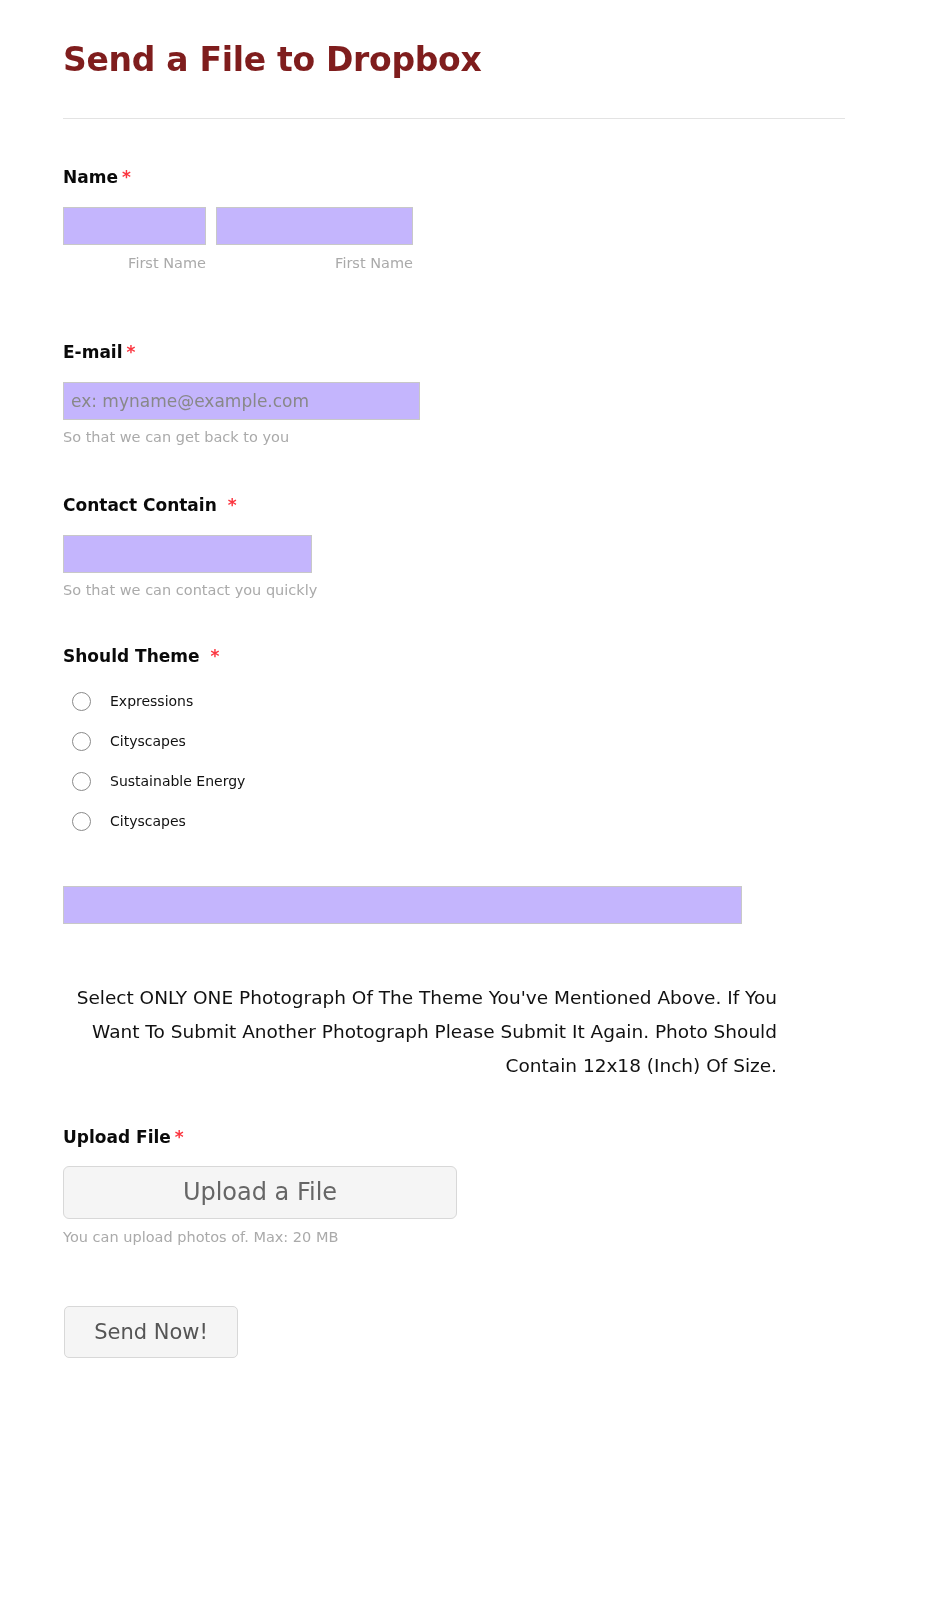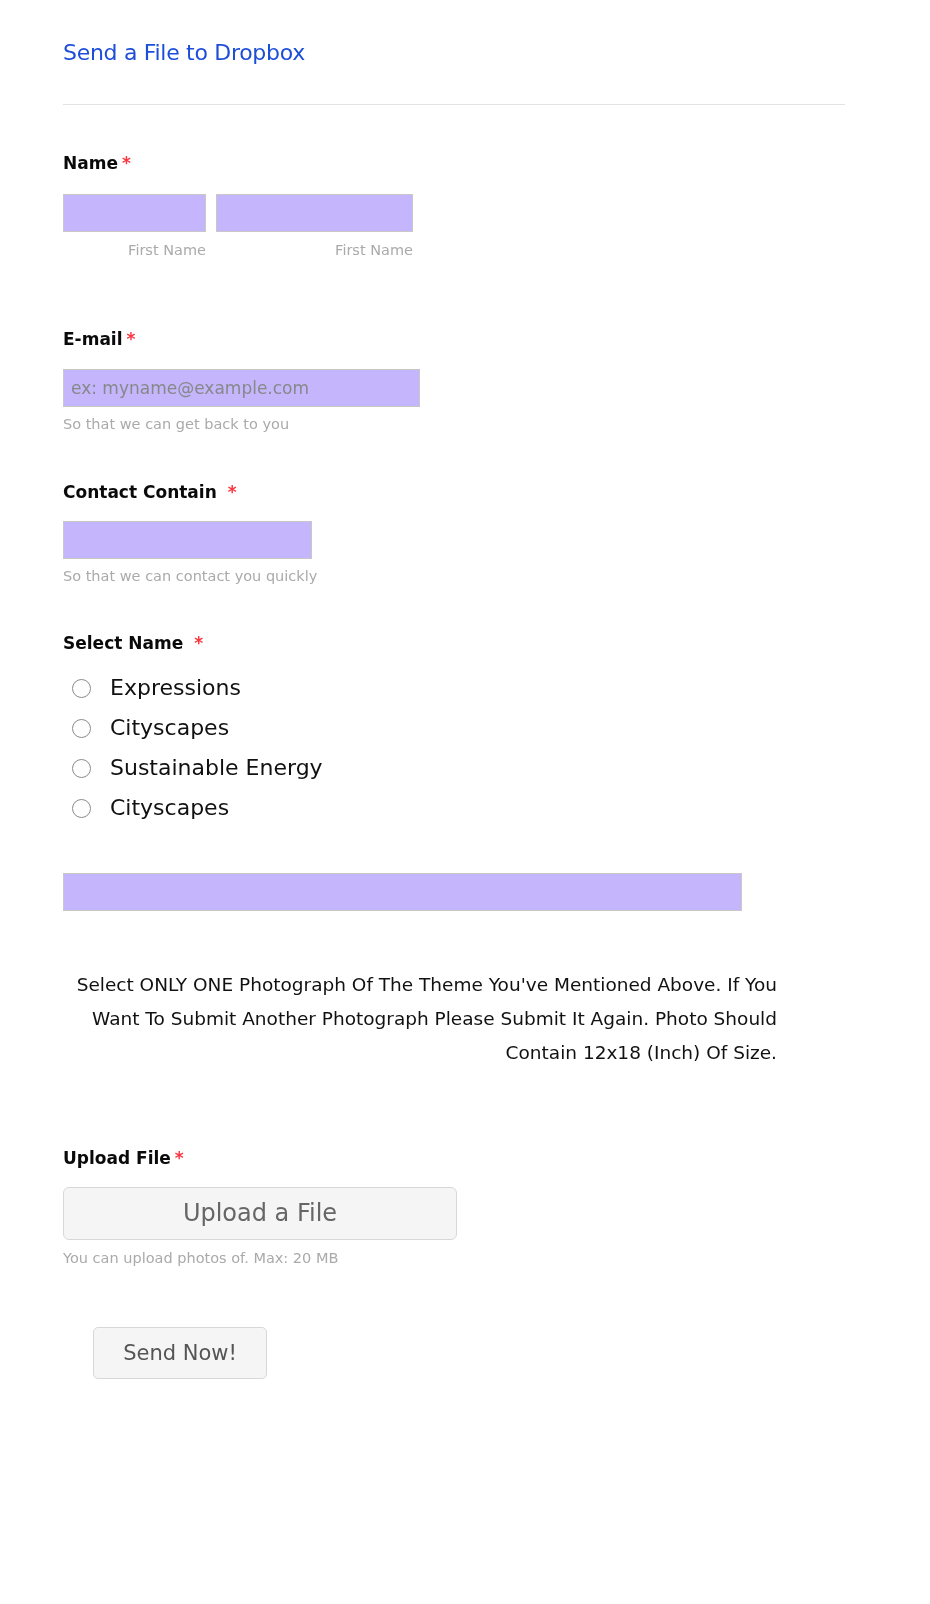--- a/index.html
+++ b/index.html
@@ -26,10 +26,10 @@
     padding: 40px 63px 0 63px;
   }
   .form-title {
-    font-size: 22px;
-    font-weight: normal;
+    font-size: 33px;
+    font-weight: bold;
     letter-spacing: -0.3px;
-    color: #1d4ed8;
+    color: #7f1d1d;
     margin: 0;
     line-height: 1.2;
   }

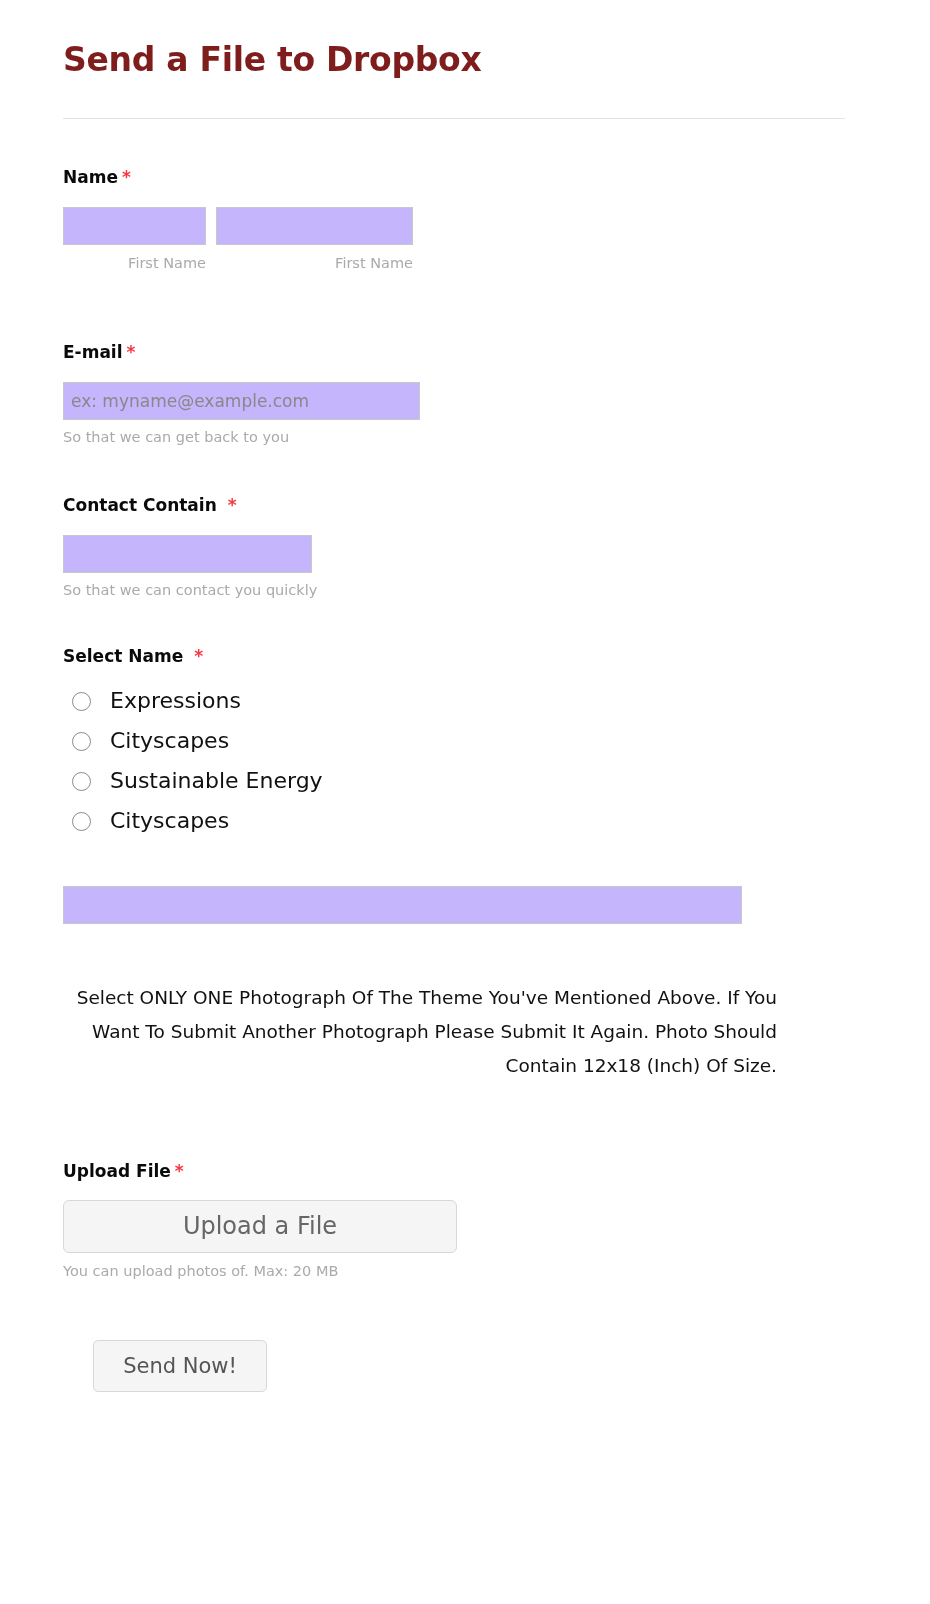--- a/index.html
+++ b/index.html
@@ -229,7 +229,7 @@
   </div>
 
   <div class="field theme-block">
-    <span class="field-label"><span>Select Name</span><span class="req wide">*</span></span>
+    <span class="field-label"><span>Should Theme</span><span class="req wide">*</span></span>
     <div class="radio-list">
       <div class="radio-row">
         <span class="radio-dot"></span>

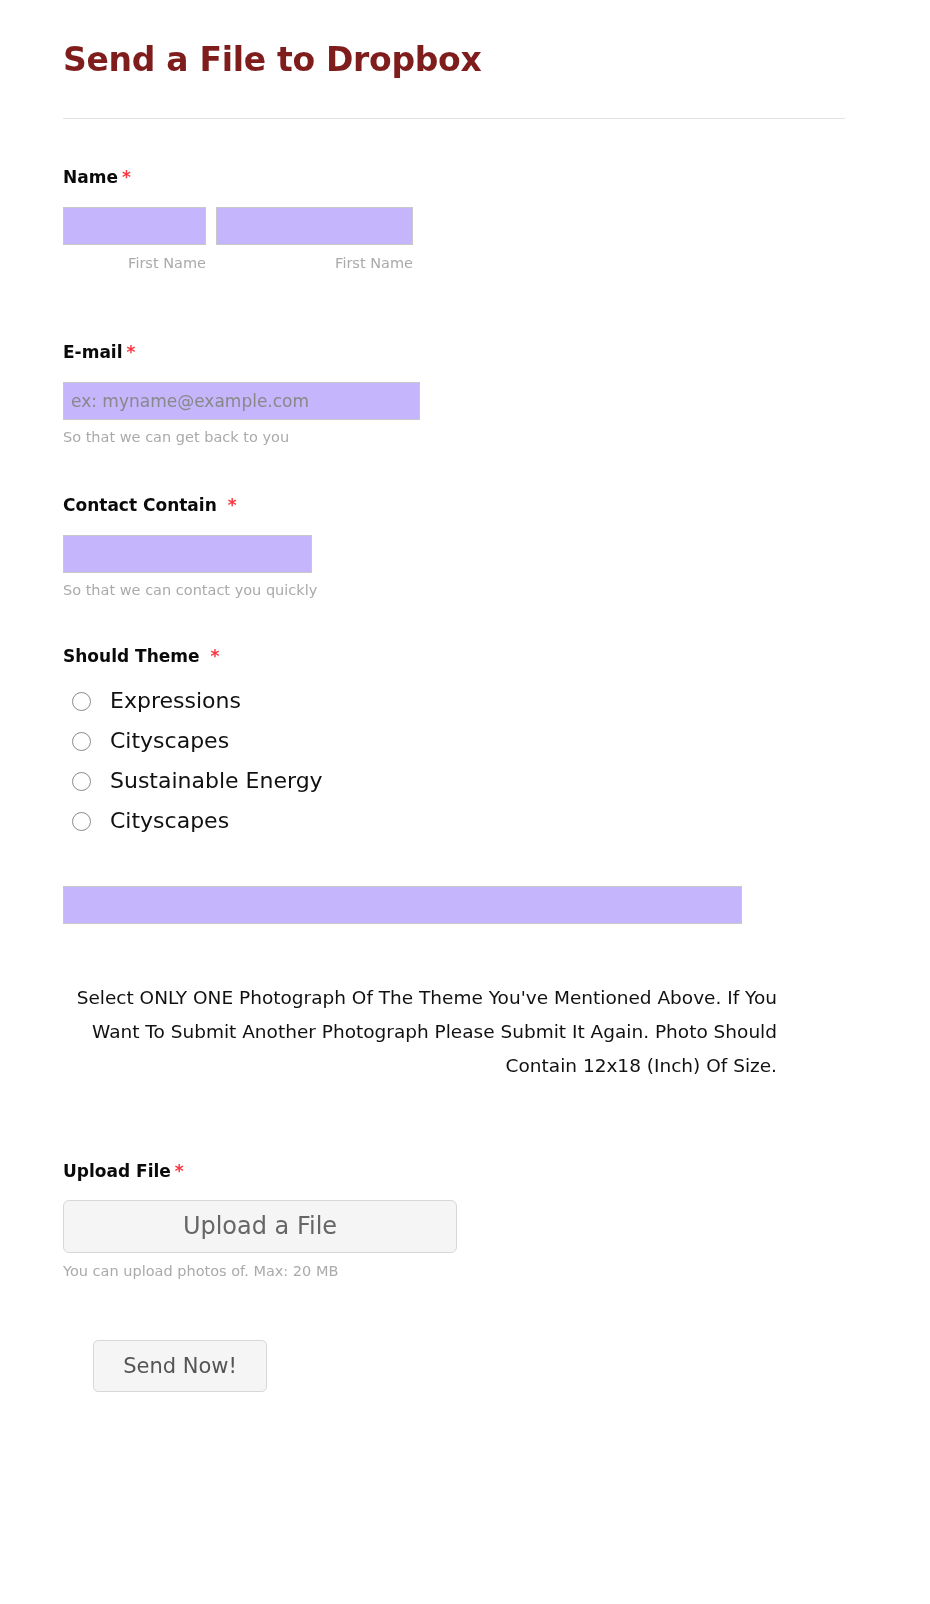--- a/index.html
+++ b/index.html
@@ -130,7 +130,7 @@
     flex: 0 0 auto;
   }
   .radio-text {
-    font-size: 22px;
+    font-size: 14px;
     color: #111111;
     margin-left: 19px;
     line-height: 1;

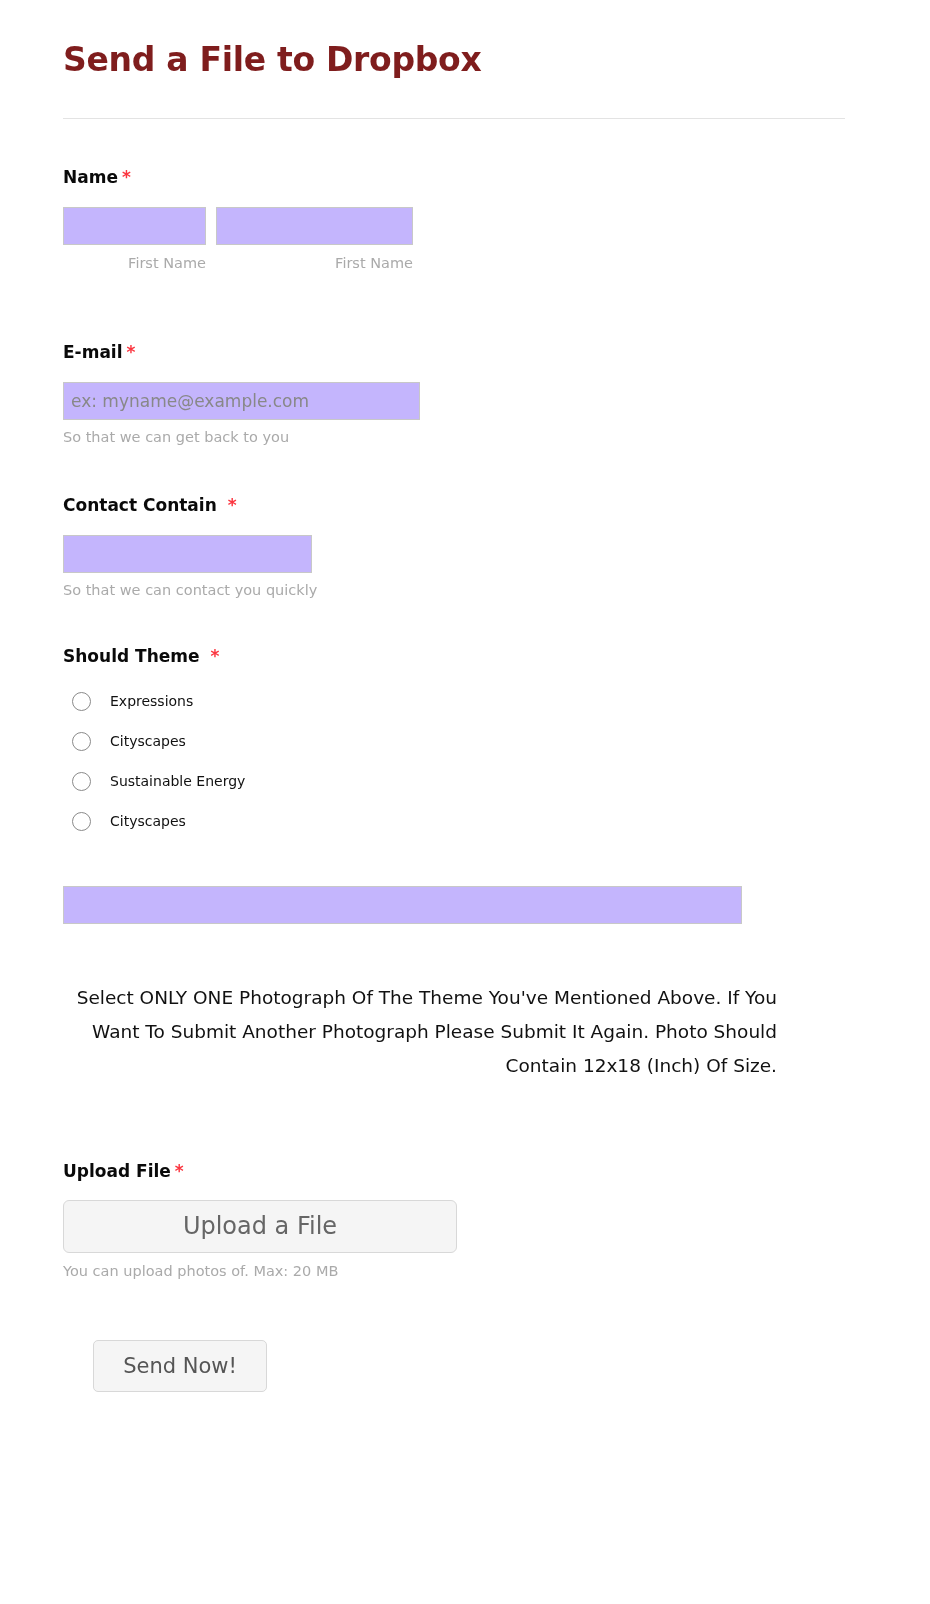--- a/index.html
+++ b/index.html
@@ -155,7 +155,7 @@
   }
 
   
-  .upload-block { margin-top: 78px; }
+  .upload-block { margin-top: 44px; }
   .upload-btn {
     display: block;
     width: 394px;

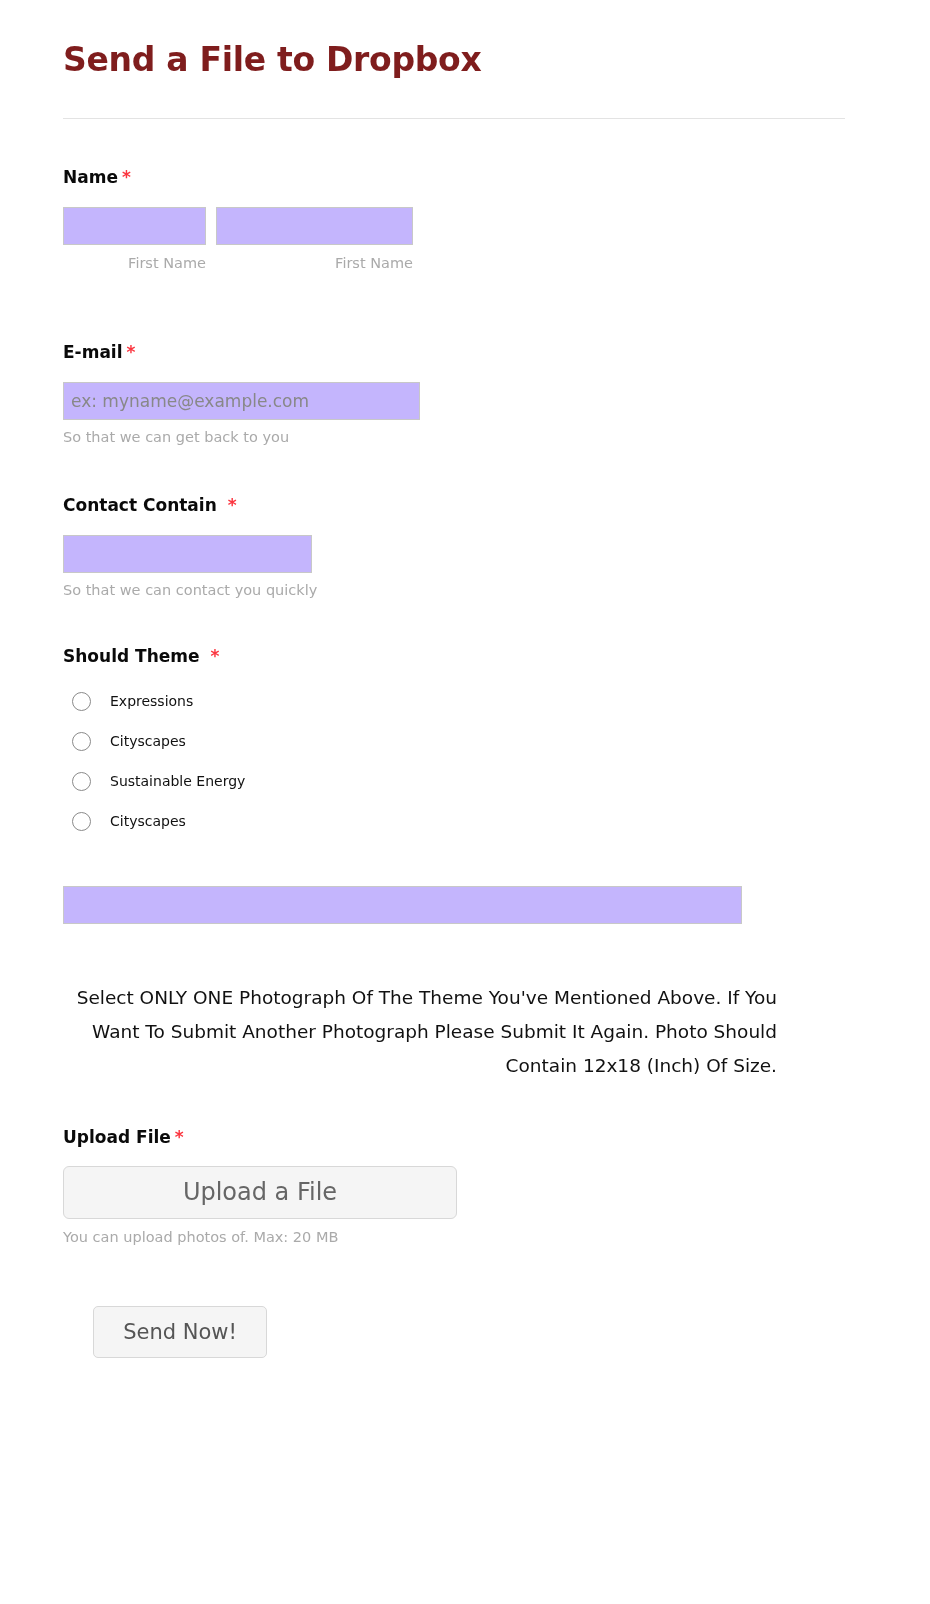--- a/index.html
+++ b/index.html
@@ -176,7 +176,7 @@
 
   
   .submit-area {
-    padding: 0 93px;
+    padding: 0 64px;
     margin-top: 60px;
   }
   .send-btn {

